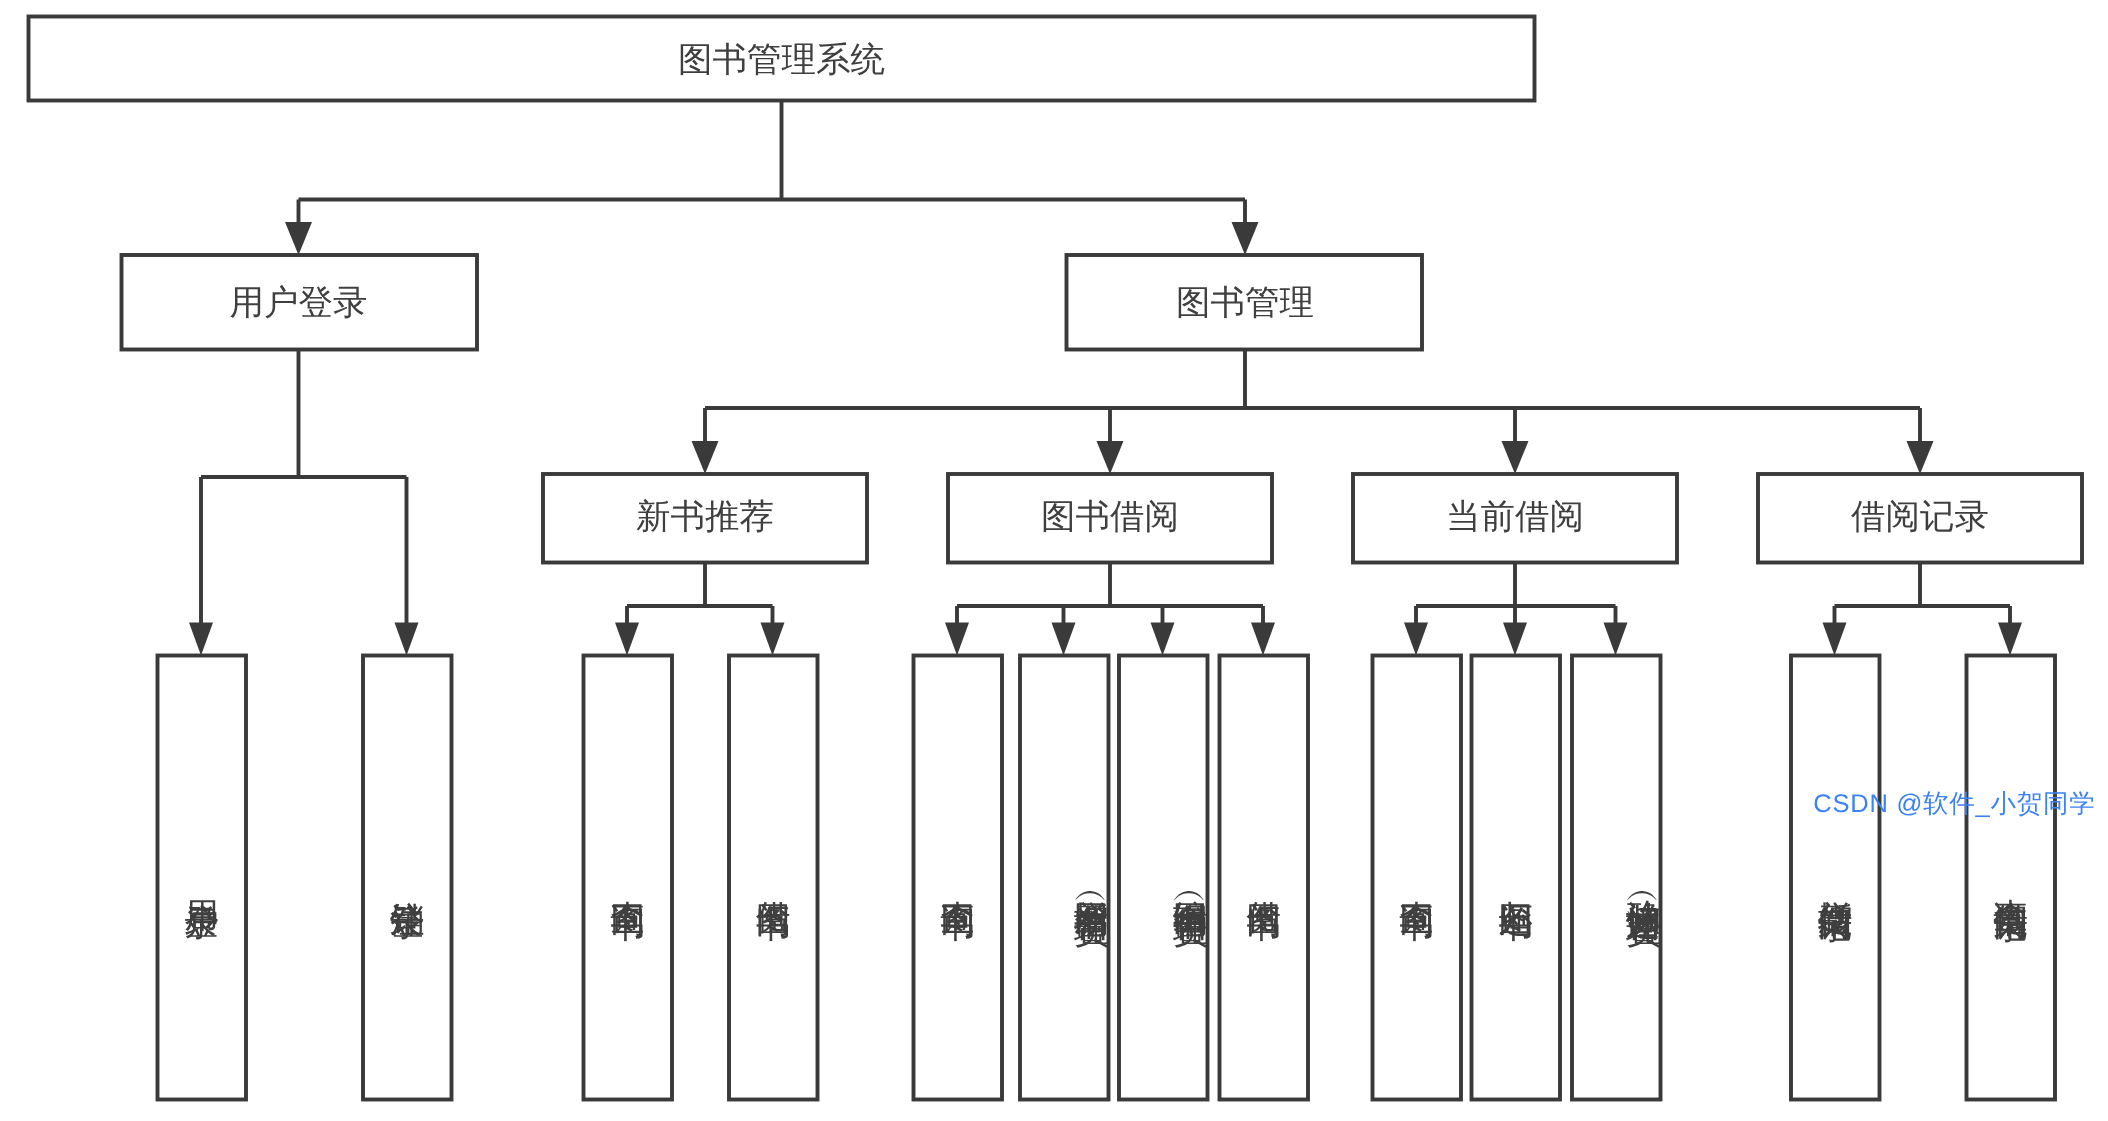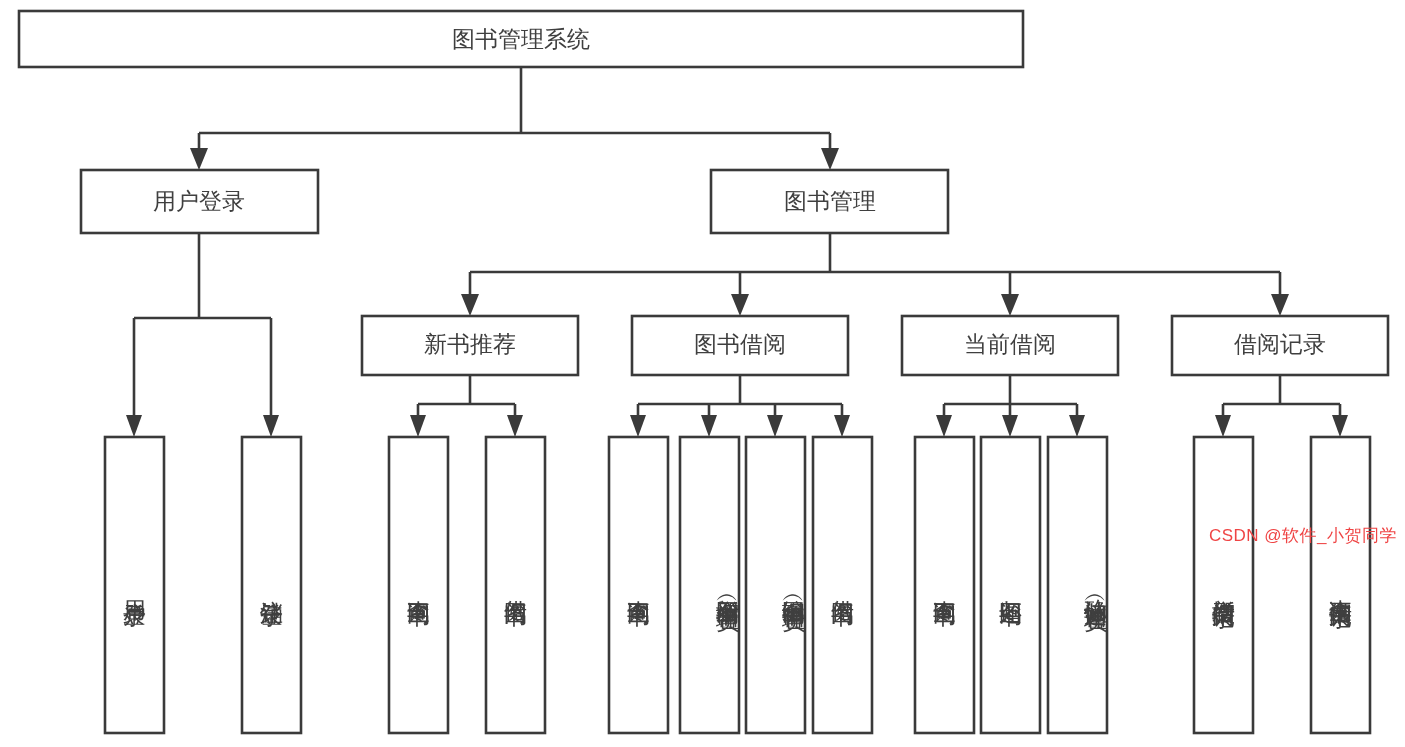--- a/index.html
+++ b/index.html
@@ -65,7 +65,7 @@
     position: absolute;
     right: 8px;
     bottom: 4px;
-    color: #ef4444;
+    color: #3b82f6;
     font-family: "Liberation Sans", "DejaVu Sans", sans-serif;
     font-size: 17px;
     letter-spacing: 0.5px;

